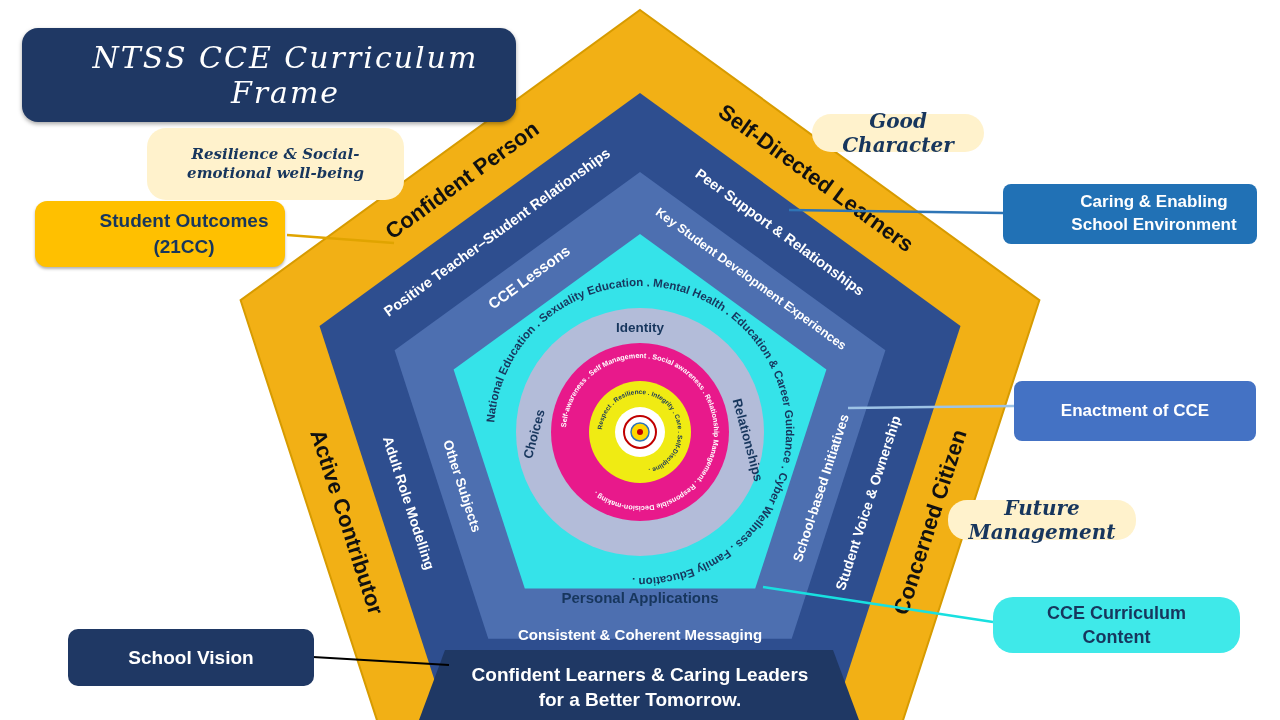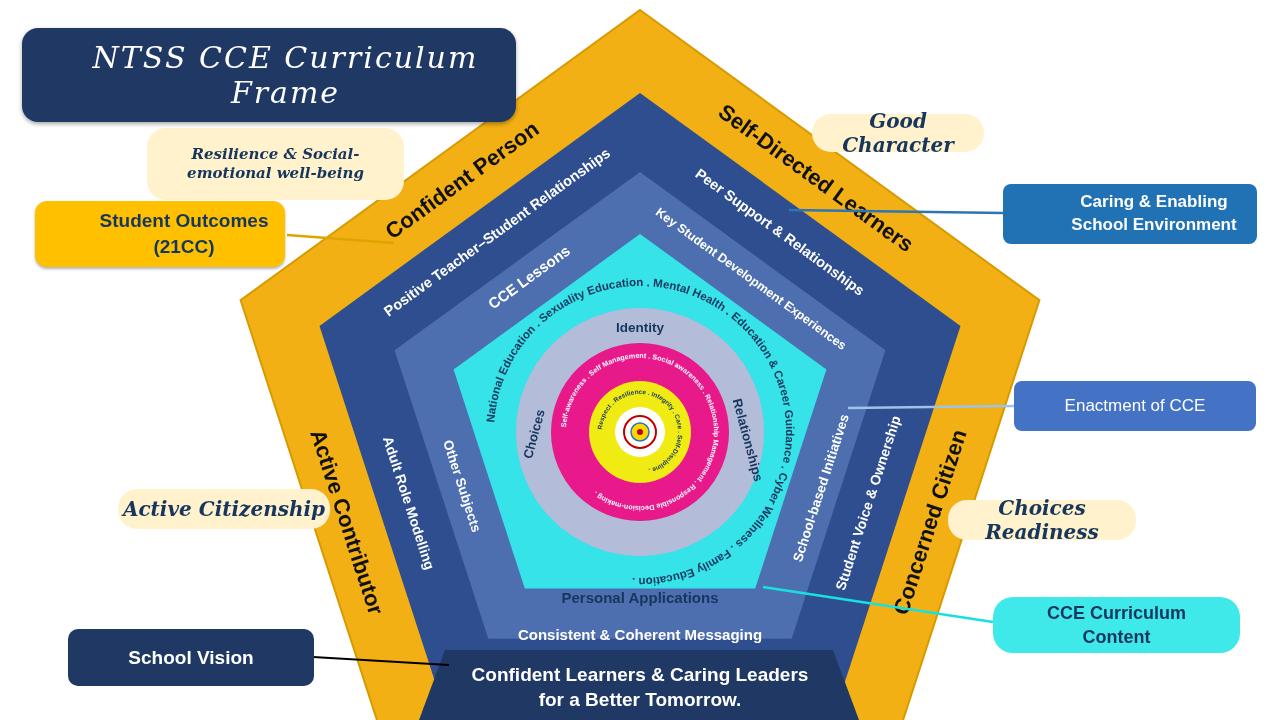--- a/index.html
+++ b/index.html
@@ -21,8 +21,8 @@
         color:#17365D;font-weight:bold;font-size:19px;line-height:1.35;box-shadow:0 2px 3px rgba(0,0,0,.3);padding-left:48px;}
   .b-caring{left:1003px;top:184px;width:254px;height:60px;background:#2171B5;border-radius:8px;
         color:#fff;font-weight:bold;font-size:17px;line-height:1.35;padding-left:48px;}
-  .b-enact{left:1014px;top:381px;width:242px;height:50px;background:#4472C4;border-radius:8px;
-        color:#fff;font-weight:normal;font-size:17px;}
+  .b-enact{left:1014px;top:381px;width:242px;height:60px;background:#4472C4;border-radius:8px;
+        color:#fff;font-weight:bold;font-size:17px;}
   .b-content{left:993px;top:597px;width:247px;height:56px;background:#3FE9E9;border-radius:20px;
         color:#17365D;font-weight:bold;font-size:18px;line-height:1.35;}
   .b-vision{left:68px;top:629px;width:246px;height:57px;background:#1F3864;border-radius:10px;

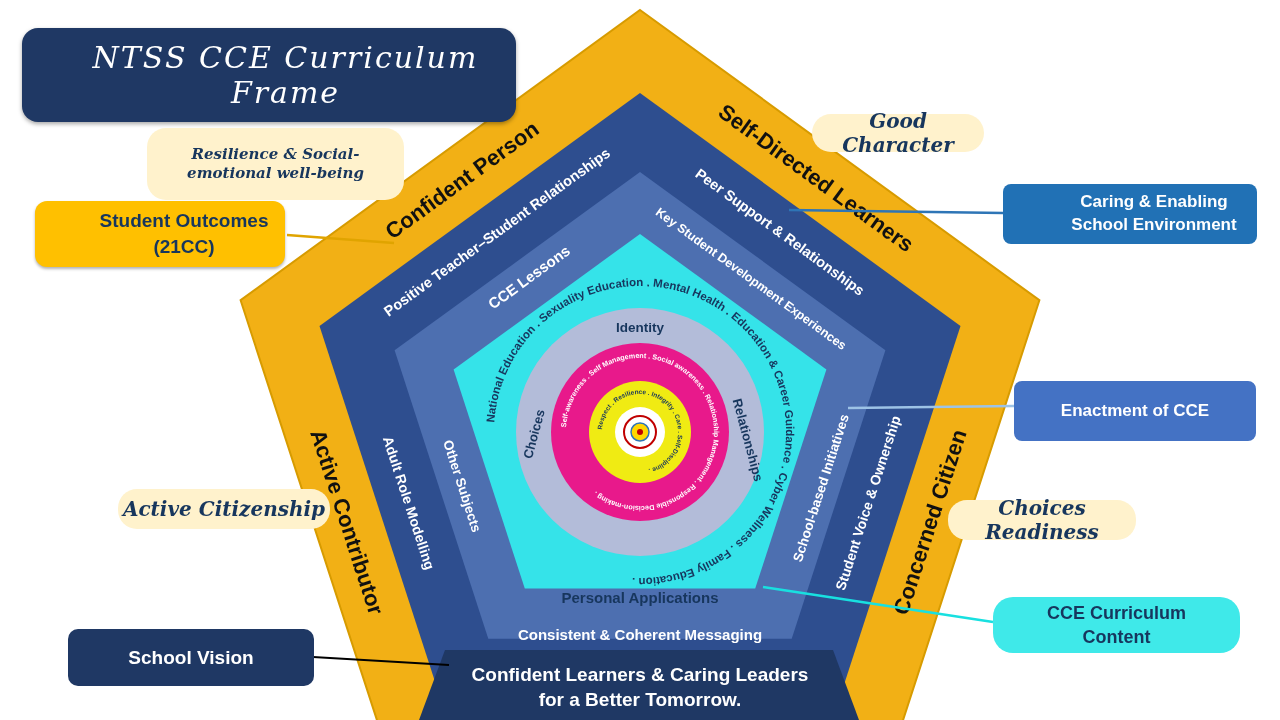--- a/index.html
+++ b/index.html
@@ -103,7 +103,6 @@
   <div class="box note note-resilience">Resilience &amp; Social-
 emotional well-being</div>
   <div class="box note note-good">Good Character</div>
-  <div class="box note note-active">Active Citizenship</div>
   <div class="box note note-future">Choices Readiness</div>
 
   <div class="box b-student">Student Outcomes

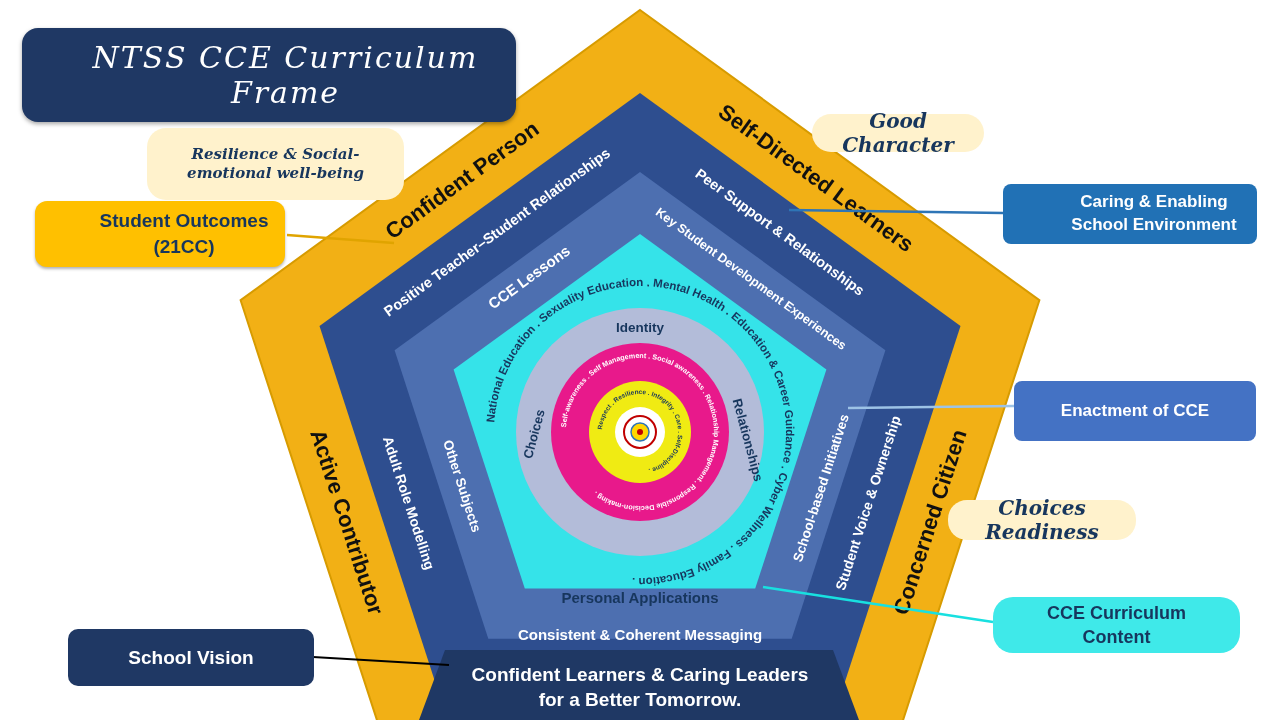--- a/index.html
+++ b/index.html
@@ -103,7 +103,7 @@
   <div class="box note note-resilience">Resilience &amp; Social-
 emotional well-being</div>
   <div class="box note note-good">Good Character</div>
-  <div class="box note note-future">Choices Readiness</div>
+  <div class="box note note-future">Future Management</div>
 
   <div class="box b-student">Student Outcomes
 (21CC)</div>

